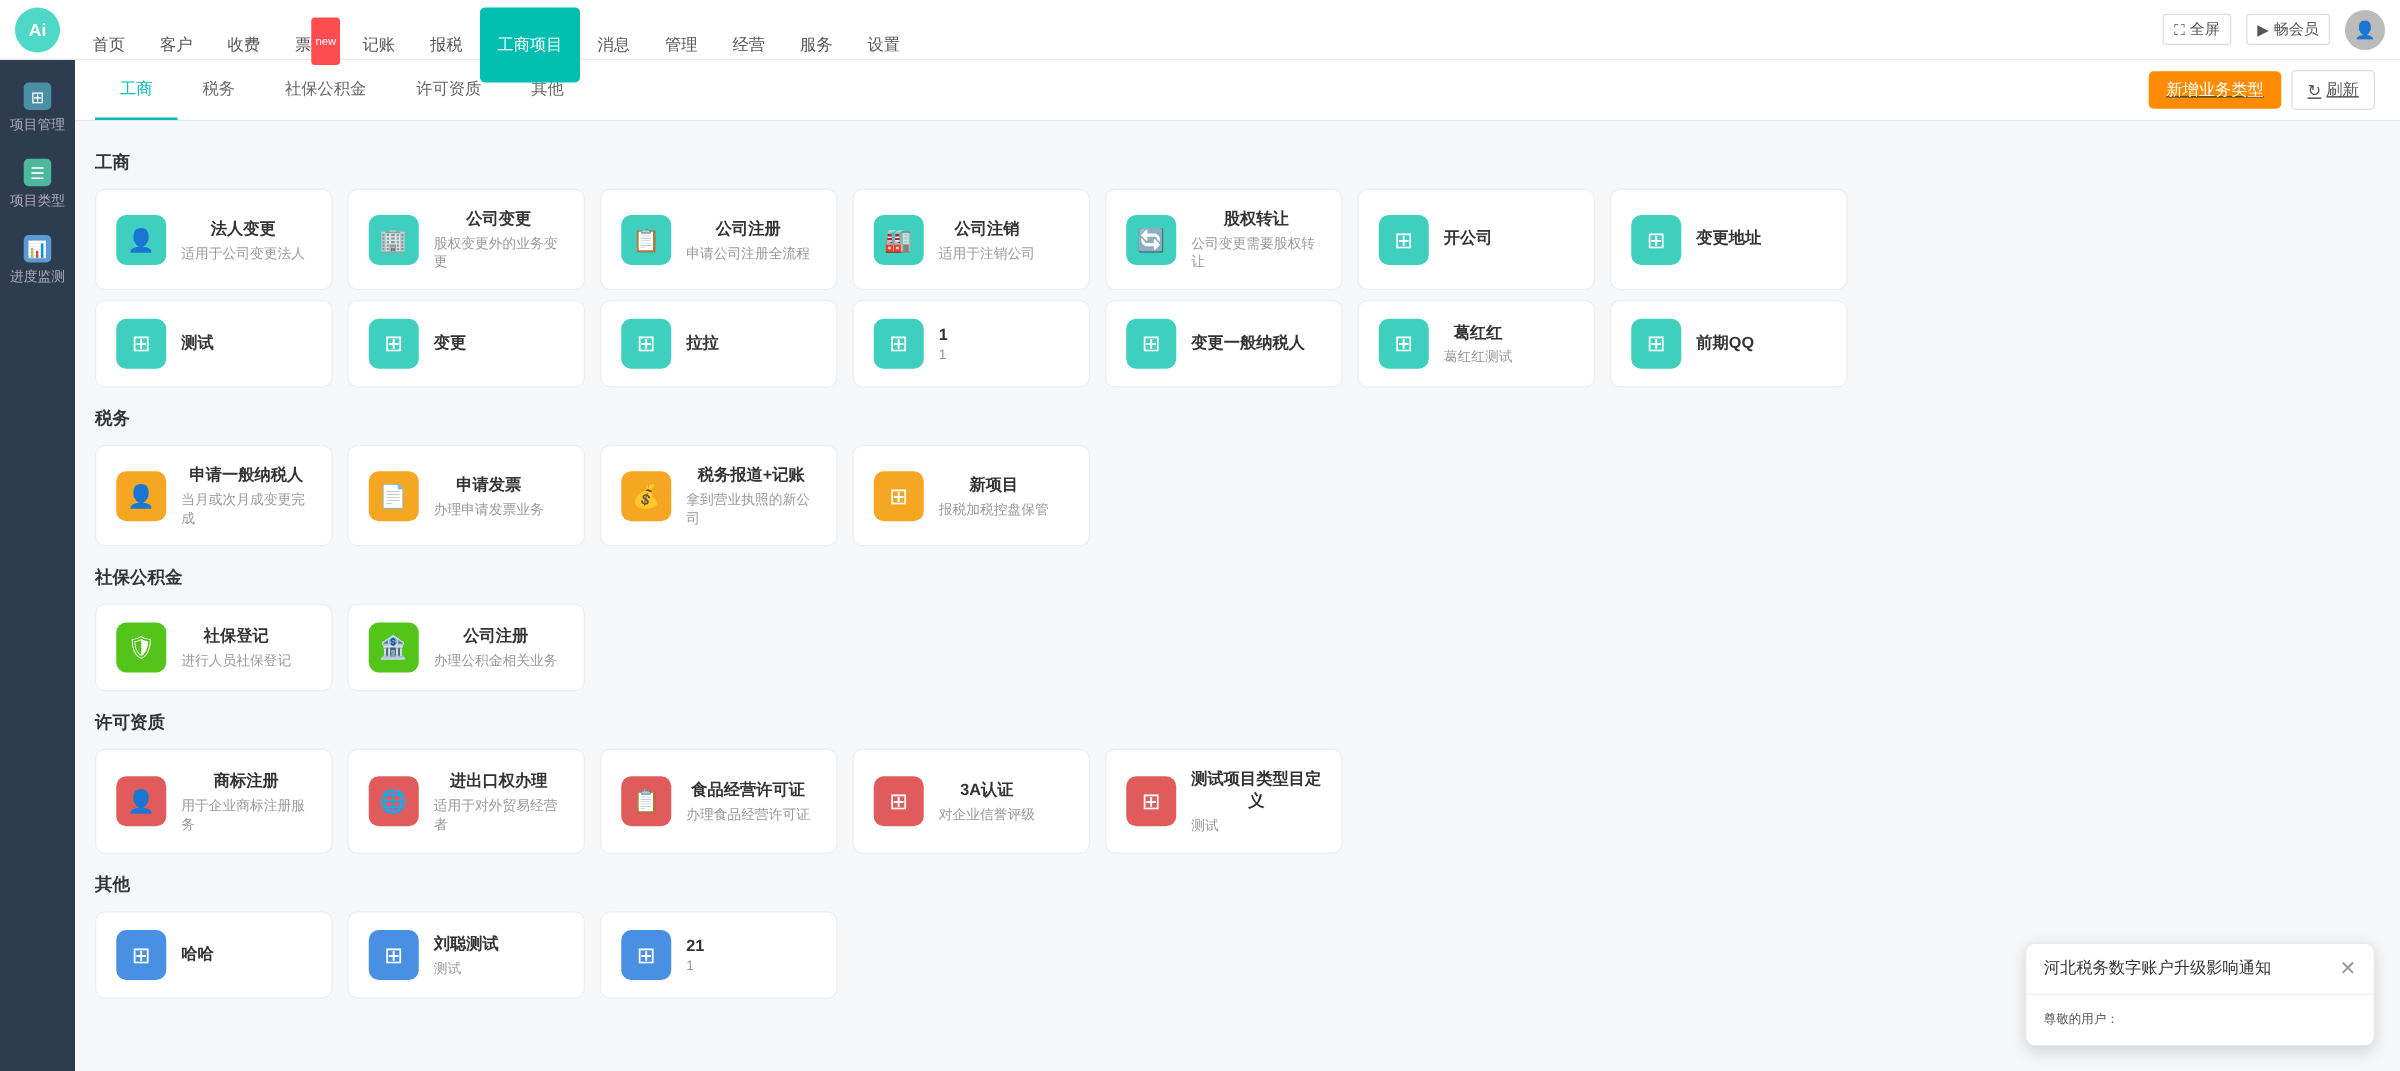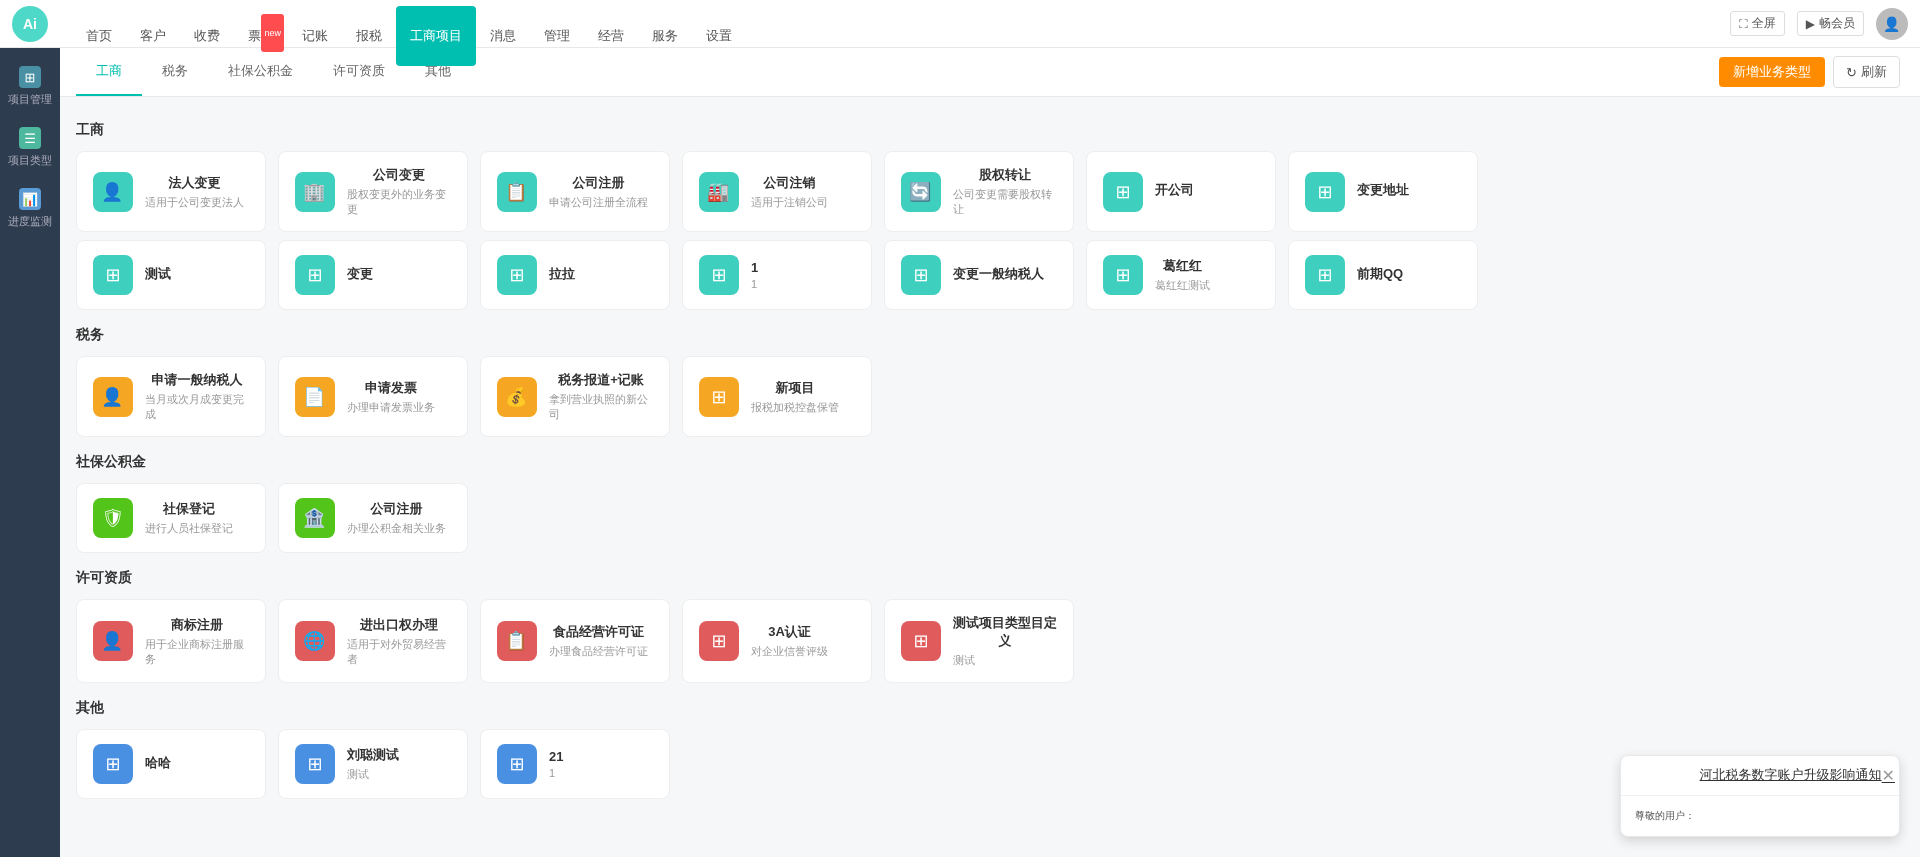--- a/index.html
+++ b/index.html
@@ -16,7 +16,6 @@
       position: fixed;
       top: 0; left: 0; right: 0;
       z-index: 100;
-      gap: 12px;
     }
     .top-nav .logo {
       width: 36px; height: 36px;

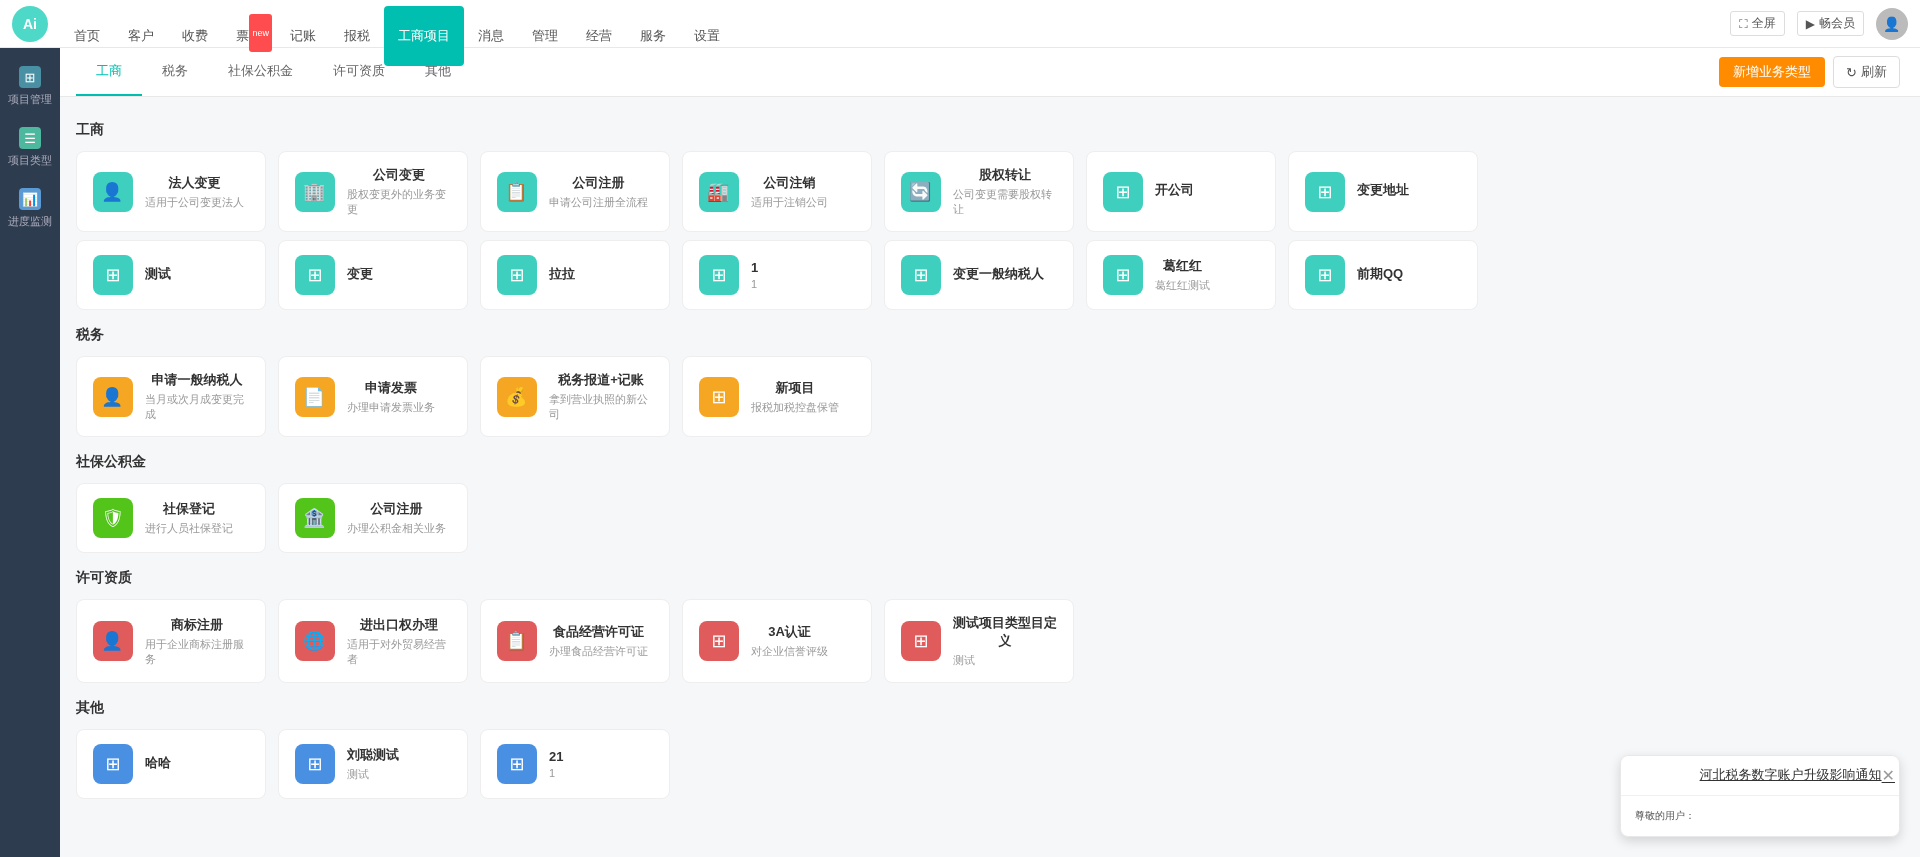--- a/index.html
+++ b/index.html
@@ -133,7 +133,7 @@
       border-bottom: 2px solid #00bfb0;
     }
     .tab-bar-actions {
-      display: flex; align-items: center; gap: 8px;
+      display: flex; align-items: center; gap: 8px; text-decoration: underline;
     }
     .btn-add-type {
       background: #ff8c00;

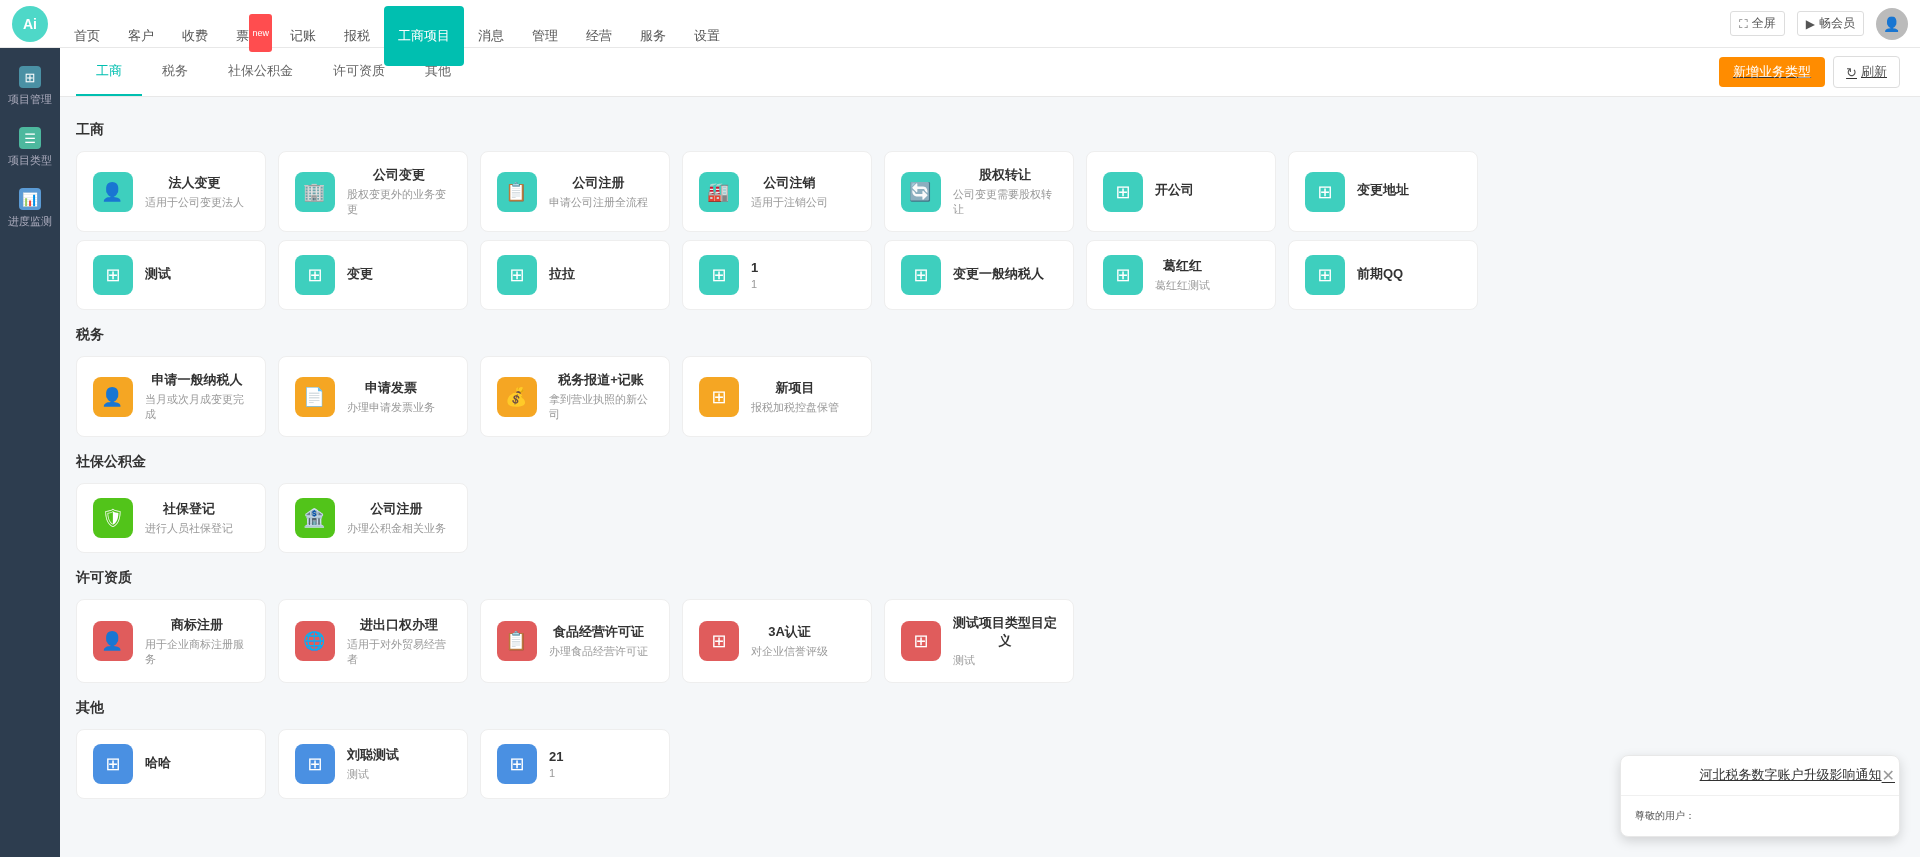--- a/index.html
+++ b/index.html
@@ -232,11 +232,11 @@
       z-index: 200;
     }
     .notif-header {
-      padding: 10px 4px;
+      padding: 10px 14px;
       border-bottom: 1px solid #f0f0f0;
       font-size: 13px;
       color: #333;
-      display: flex; justify-content: flex-end; text-decoration: underline;
+      display: flex; justify-content: space-between;
     }
     .notif-body {
       padding: 12px 14px;

